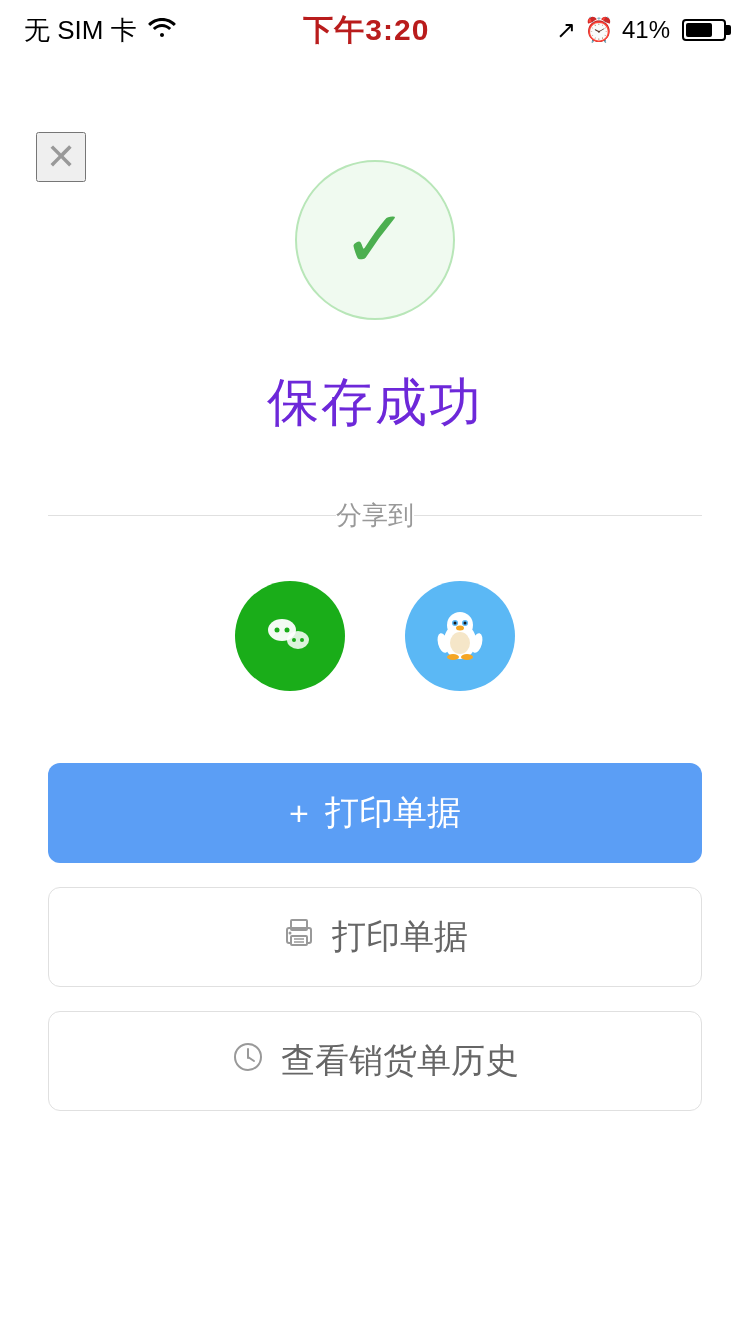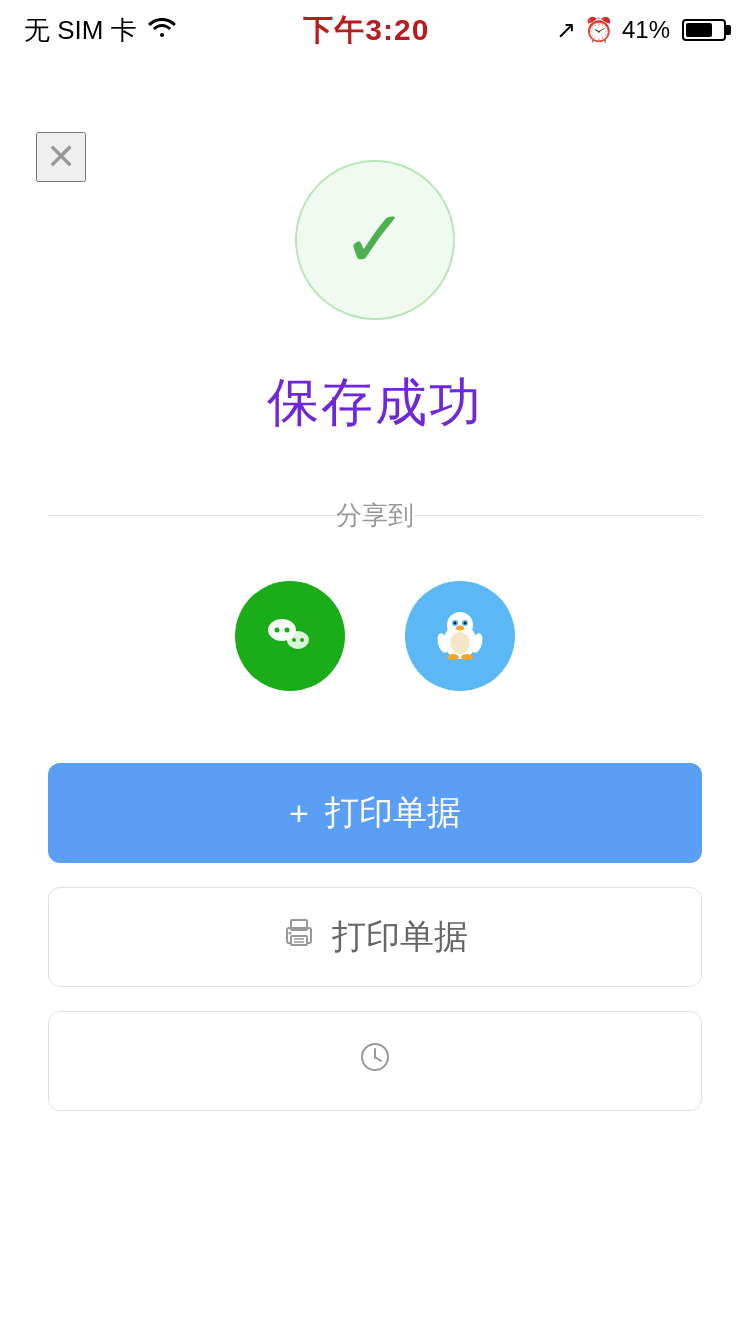--- a/index.html
+++ b/index.html
@@ -327,6 +327,7 @@
           <line x1="17" y1="17" x2="23" y2="21" stroke="#999" stroke-width="2" stroke-linecap="round"></line>
         </svg>
       </span>
+      <span class="btn-label">查看销货单历史</span>
     </button>
 
   </div>

